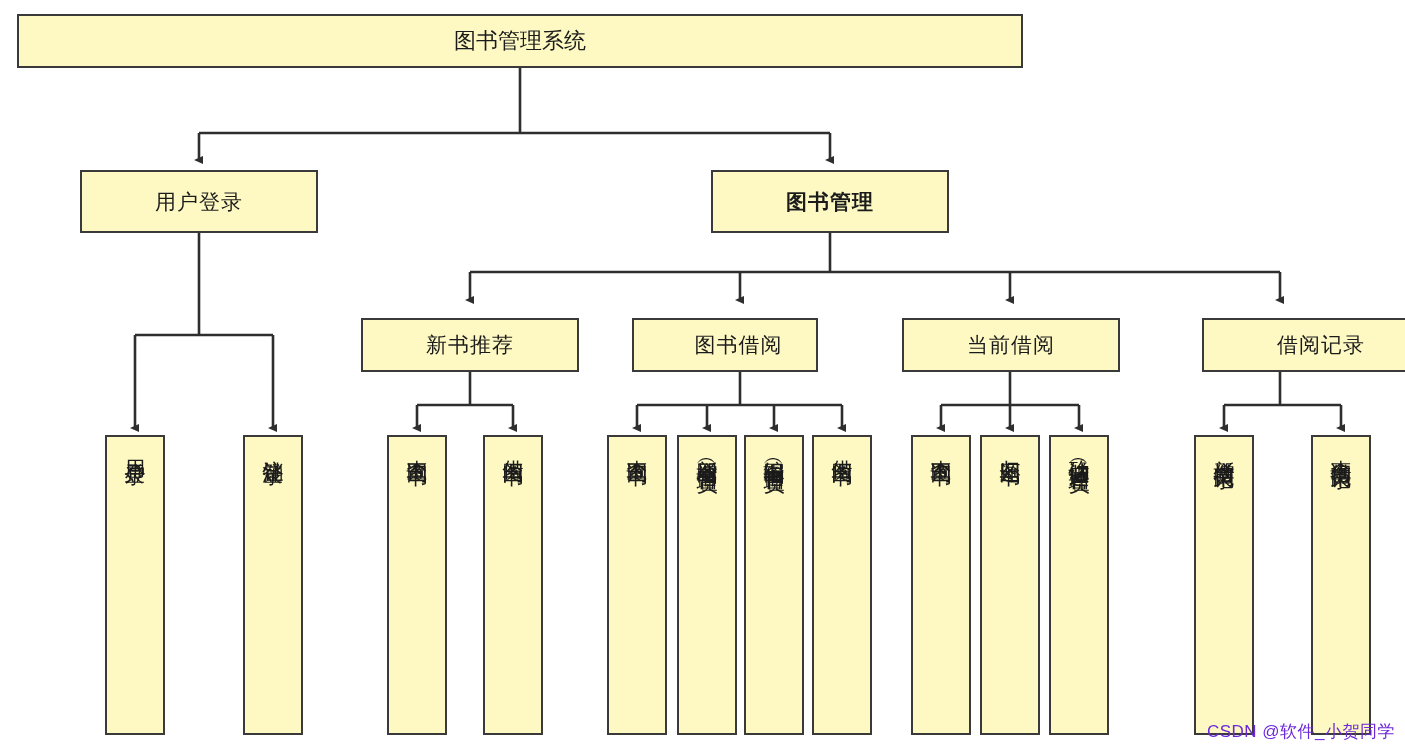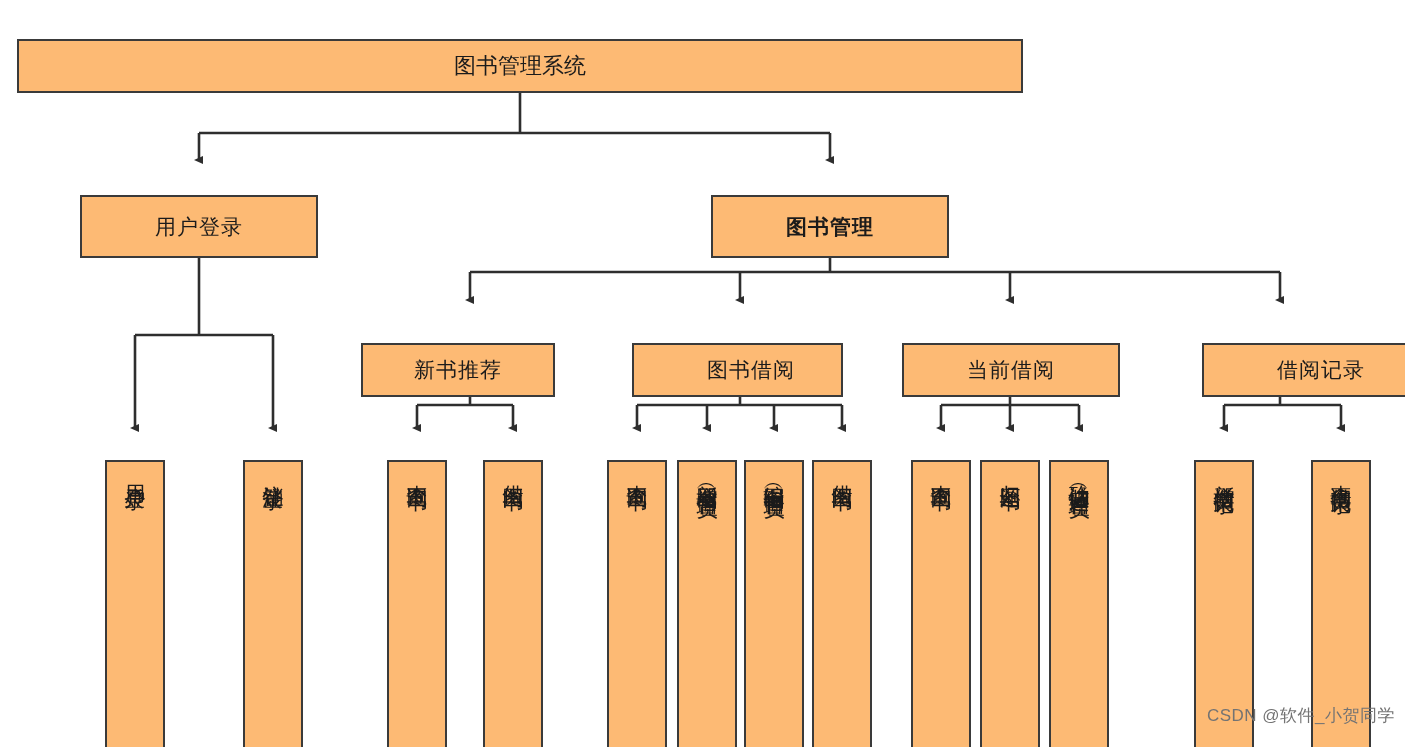--- a/index.html
+++ b/index.html
@@ -29,12 +29,11 @@
     position: absolute;
     box-sizing: border-box;
     border: 2px solid #3a3a3a;
-    background: #fdba74;
+    background: #fef9c3;
     display: flex;
     align-items: center;
     justify-content: center;
     color: #1b1b1b;
-    margin-top: 25px;
   }
   .node.h {
     font-size: 21px;

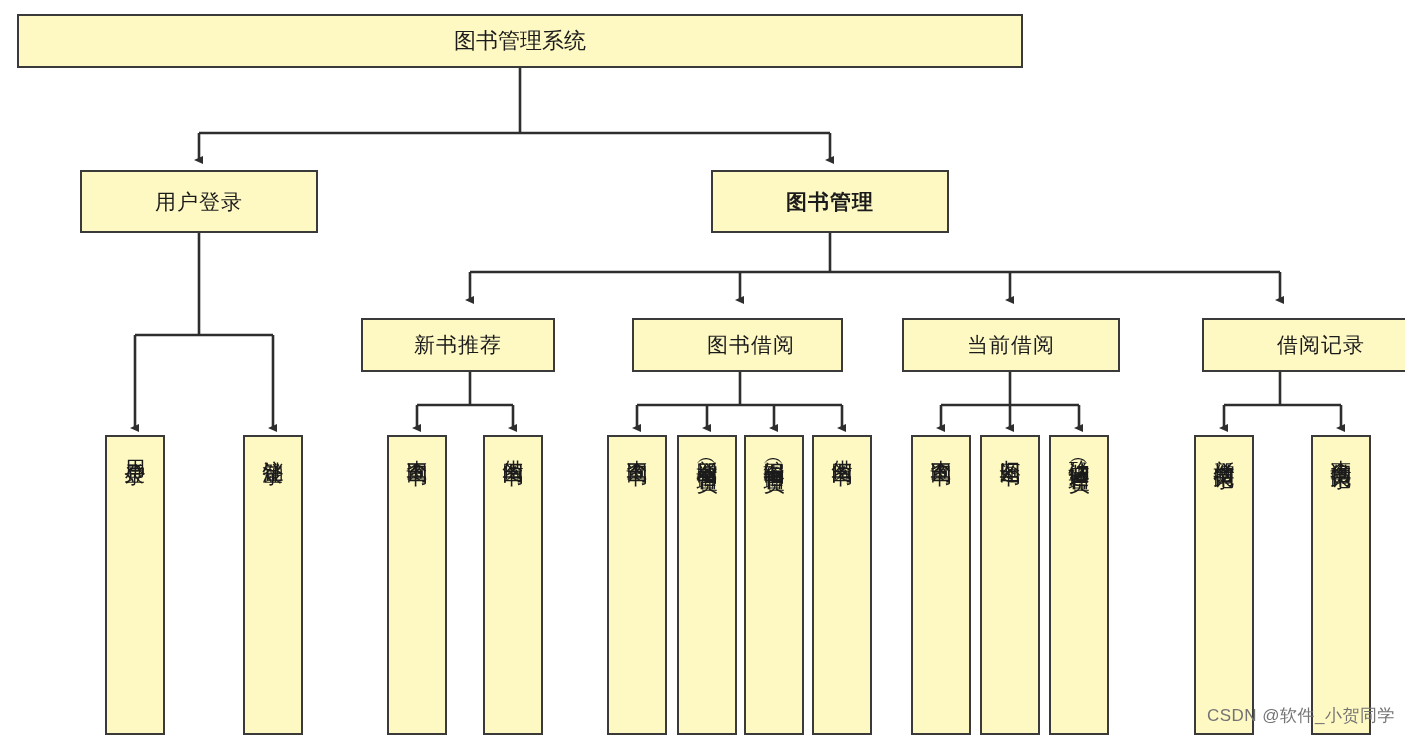--- a/index.html
+++ b/index.html
@@ -132,7 +132,7 @@
     <span>图书管理</span>
   </div>
 
-  <div class="node h" style="left:361px; top:318px; width:194px; height:54px;align-items:center;">
+  <div class="node h" style="left:361px; top:318px; width:218px; height:54px;align-items:center;">
     <span>新书推荐</span>
   </div>
   <div class="node h" style="left:632px; top:318px; width:211px; height:54px;padding-left:27px;">

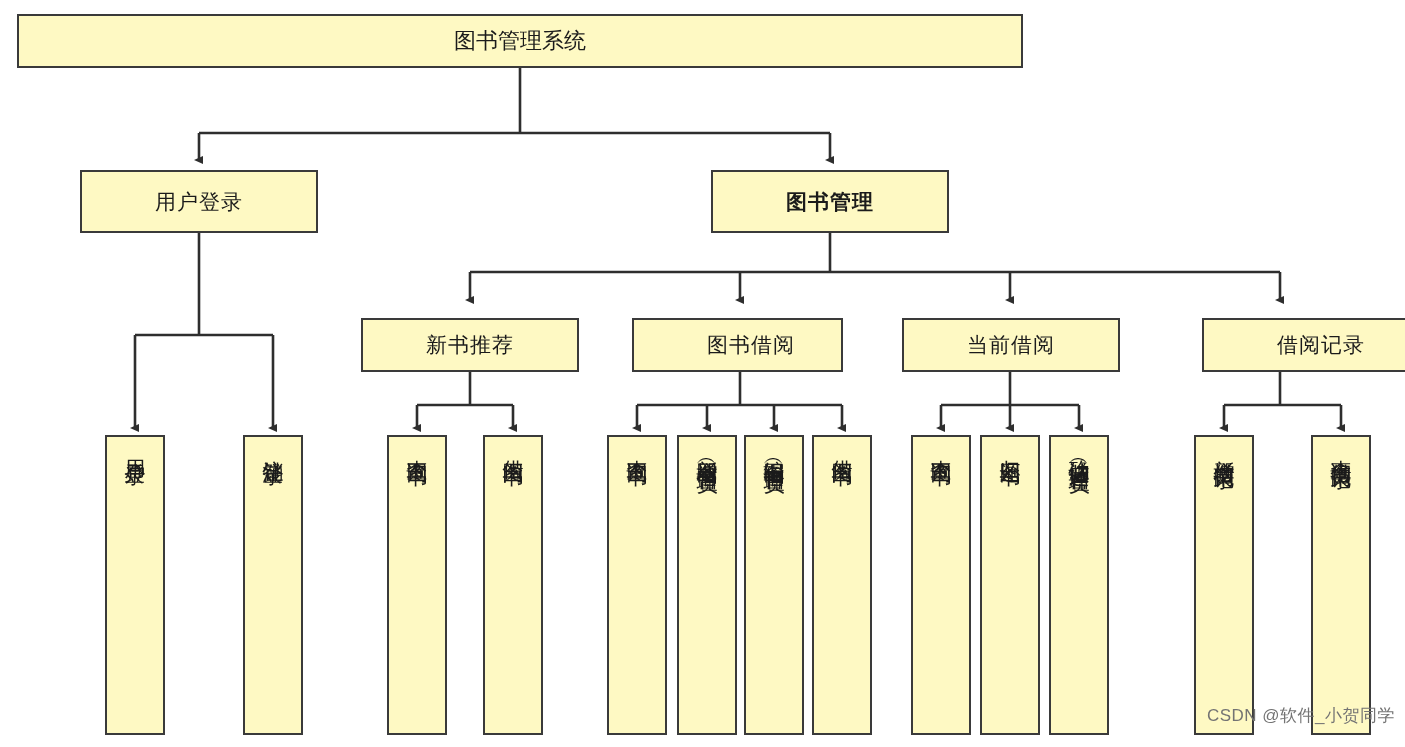--- a/index.html
+++ b/index.html
@@ -135,7 +135,7 @@
   <div class="node h" style="left:361px; top:318px; width:218px; height:54px;align-items:center;">
     <span>新书推荐</span>
   </div>
-  <div class="node h" style="left:632px; top:318px; width:211px; height:54px;padding-left:27px;">
+  <div class="node h" style="left:632px; top:318px; width:186px; height:54px;padding-left:27px;">
     <span>图书借阅</span>
   </div>
   <div class="node h" style="left:902px; top:318px; width:218px; height:54px;align-items:center;">

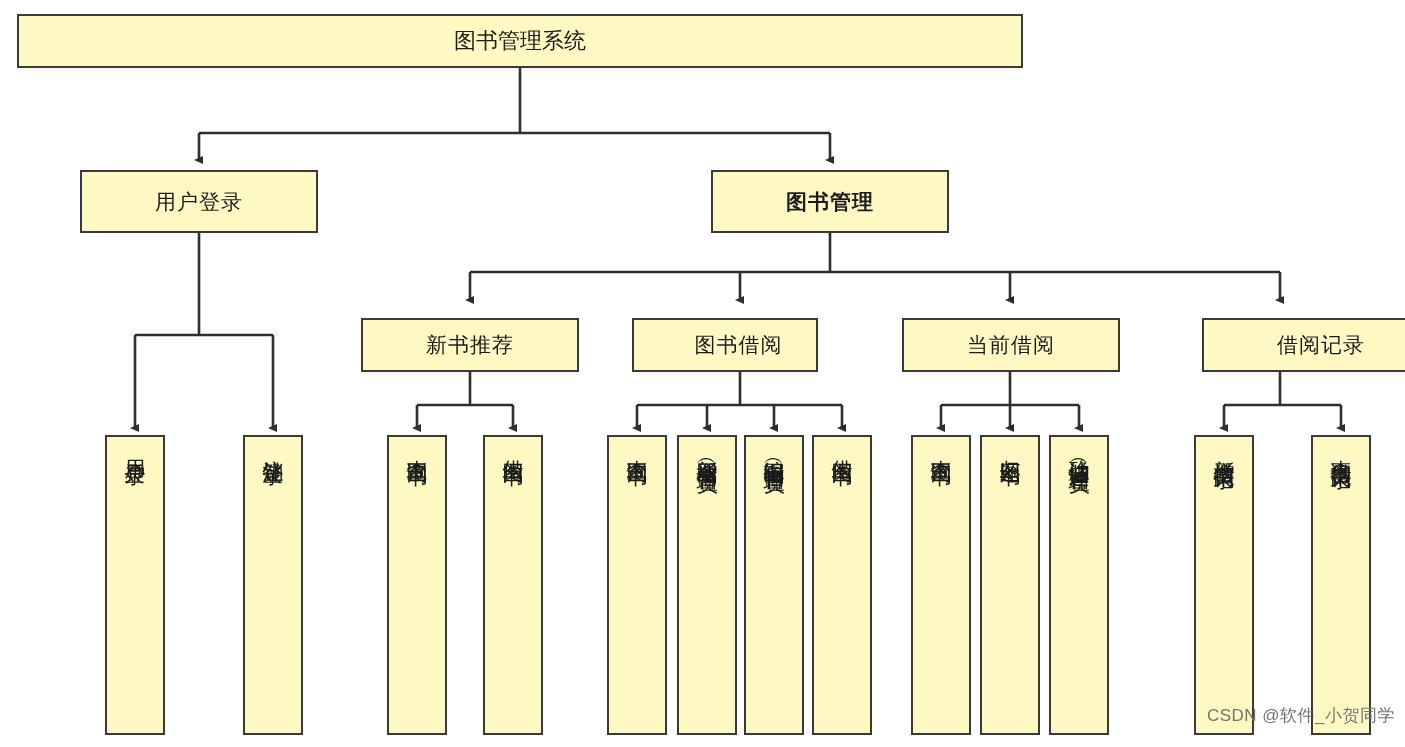--- a/index.html
+++ b/index.html
@@ -59,9 +59,9 @@
   .watermark {
     position: absolute;
     right: 10px;
-    bottom: 20px;
+    bottom: 4px;
     font-size: 17px;
-    color: #737373;
+    color: #6d28d9;
     letter-spacing: 0.5px;
     white-space: nowrap;
   }

